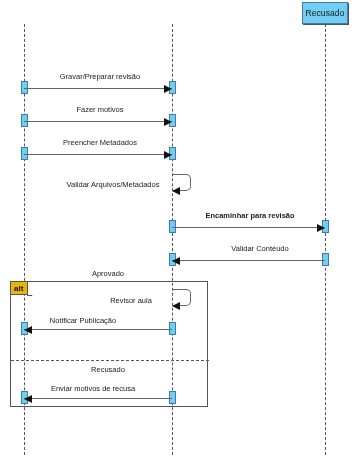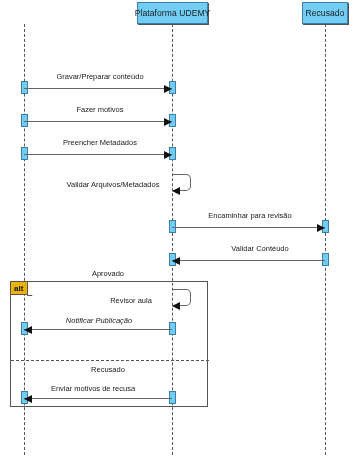--- a/index.html
+++ b/index.html
@@ -207,9 +207,6 @@
   <div class="msg" style="left:24px; top:398px; width:148px;"></div>
   <div class="arrowhead left" style="left:24px; top:394.5px;"></div>
 
-  <div class="actor-box" style="left:137px; top:2px; width:71px;">
-    <span class="actor-label">Plataforma UDEMY</span>
-  </div>
   <div class="actor-box" style="left:302px; top:2px; width:46px;">
     <span class="actor-label">Recusado</span>
   </div>

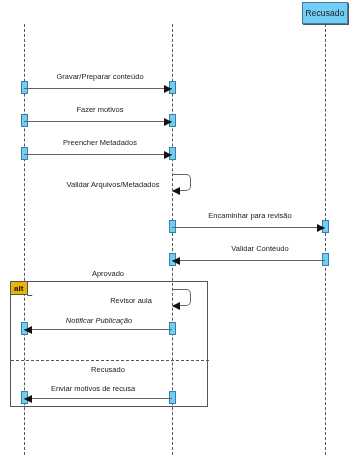--- a/index.html
+++ b/index.html
@@ -171,7 +171,7 @@
   <div class="activation" style="left:20.5px; top:391px; height:13px;"></div>
   <div class="activation" style="left:168.5px;top:391px; height:13px;"></div>
 
-  <div class="msg-label" style="left:35px; top:73px; width:130px;">Gravar/Preparar conteúdo</div>
+  <div class="msg-label" style="left:35px; top:73px; width:130px;">Gravar/Preparar revisão</div>
   <div class="msg" style="left:24px; top:88px; width:148px;"></div>
   <div class="arrowhead right" style="left:164px; top:84.5px;"></div>
 

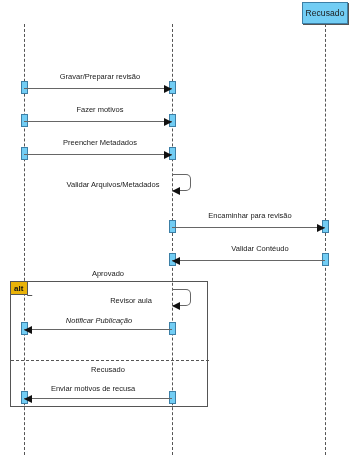--- a/index.html
+++ b/index.html
@@ -187,7 +187,7 @@
   <div class="selfloop" style="left:172px; top:174px; width:19px; height:17px;"></div>
   <div class="arrowhead left" style="left:172px; top:187px;"></div>
 
-  <div class="msg-label" style="left:185px; top:212px; width:130px;">Encaminhar para revisão</div>
+  <div class="msg-label" style="left:185px; top:212px; width:130px;font-weight:bold;">Encaminhar para revisão</div>
   <div class="msg" style="left:172px; top:227px; width:153px;"></div>
   <div class="arrowhead right" style="left:317px; top:223.5px;"></div>
 

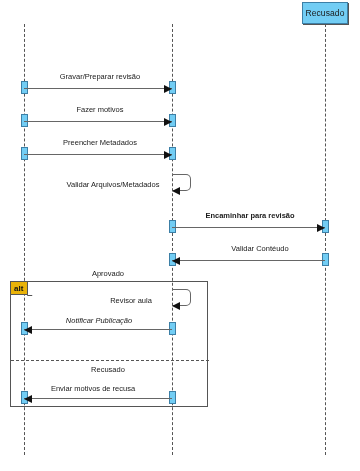--- a/index.html
+++ b/index.html
@@ -199,7 +199,7 @@
   <div class="selfloop" style="left:172px; top:289px; width:19px; height:17px;"></div>
   <div class="arrowhead left" style="left:172px; top:302px;"></div>
 
-  <div class="msg-label" style="left:34px; top:317px; width:130px;font-style:italic;">Notificar Publicação</div>
+  <div class="msg-label" style="left:18px; top:317px; width:130px;">Notificar Publicação</div>
   <div class="msg" style="left:24px; top:329px; width:148px;"></div>
   <div class="arrowhead left" style="left:24px; top:325.5px;"></div>
 

